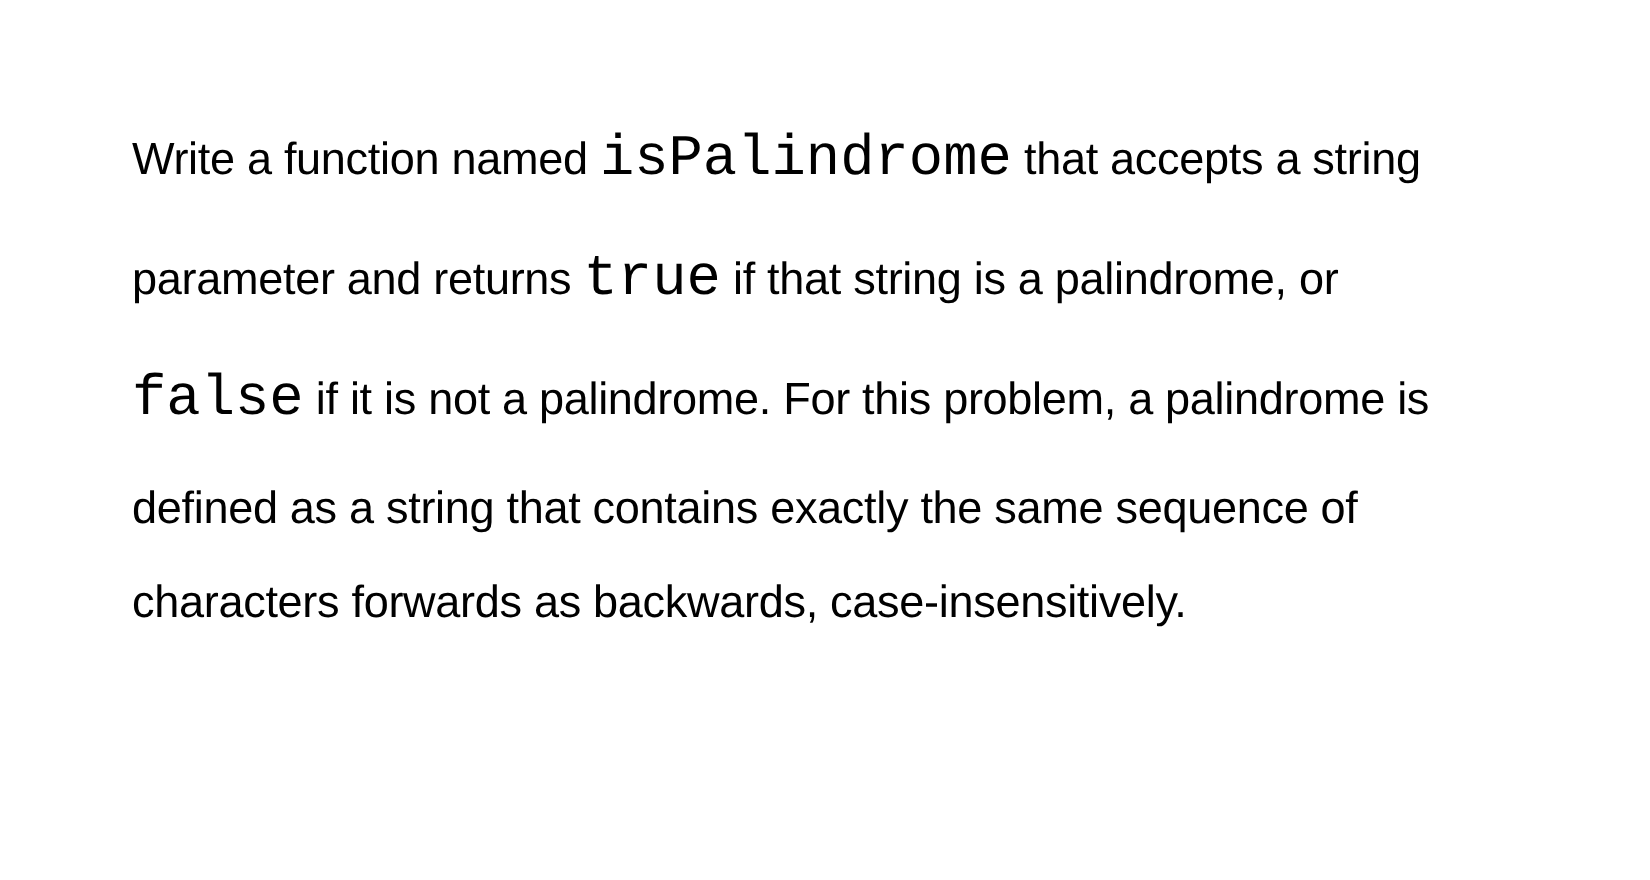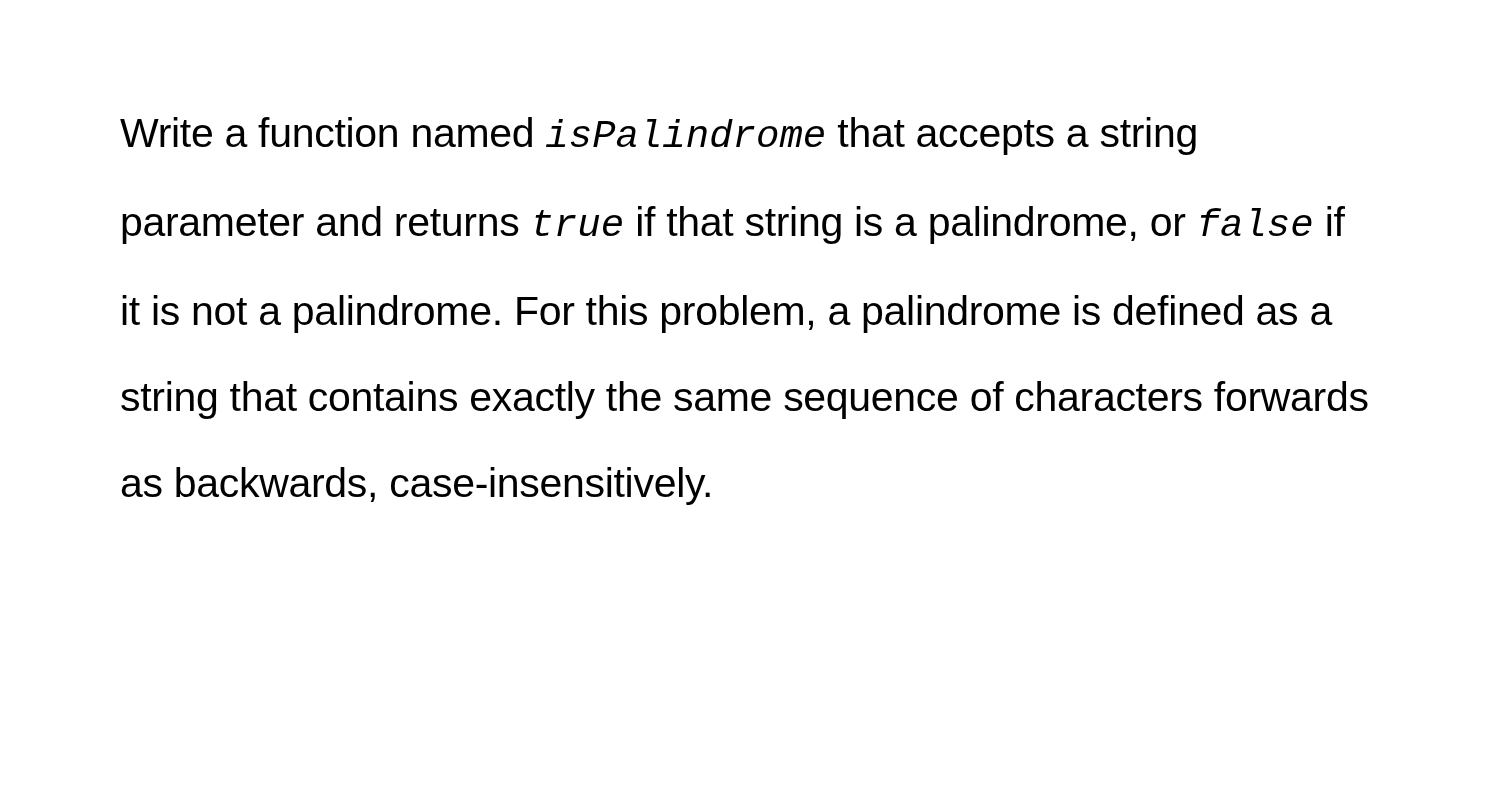--- a/index.html
+++ b/index.html
@@ -23,9 +23,8 @@
     }
     .code {
       font-family: "Courier New", Courier, monospace;
-      font-size: 39px;
+      font-size: 52px;
       letter-spacing: 0;
-      font-style: italic;
     }
   </style>
 </head>

